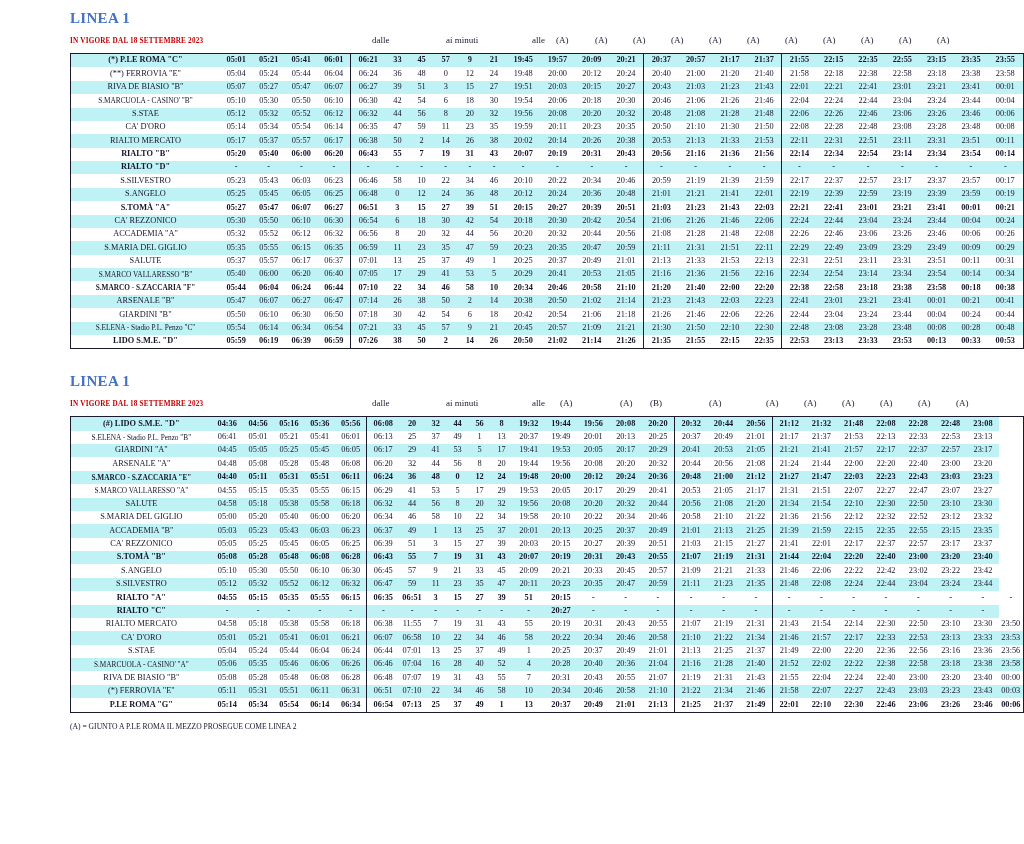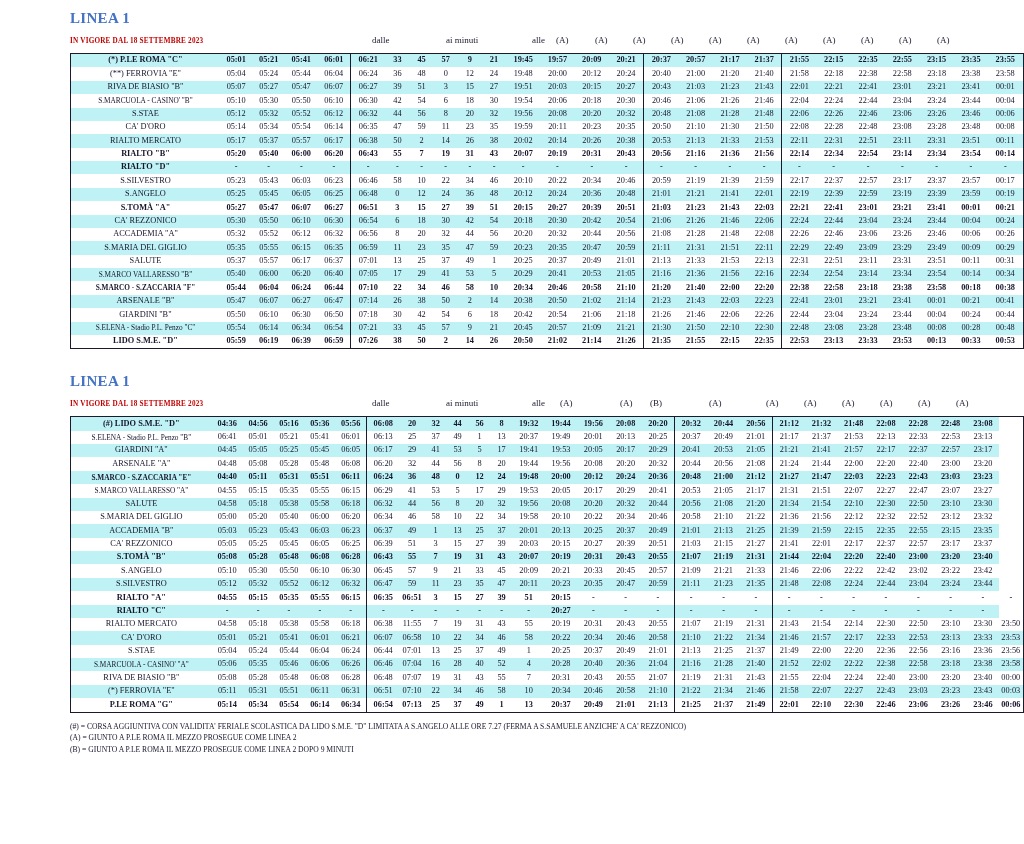--- a/index.html
+++ b/index.html
@@ -1461,7 +1461,6 @@
     </div>
 
     <div class="notes">
-      <div class="note">(#) = CORSA AGGIUNTIVA CON VALIDITA' FERIALE SCOLASTICA DA LIDO S.M.E. "D" LIMITATA A S.ANGELO ALLE ORE 7.27 (FERMA A S.SAMUELE  ANZICHE' A CA' REZZONICO)</div>
       <div class="note">(A) = GIUNTO A P.LE ROMA IL MEZZO PROSEGUE COME LINEA 2</div>
       <div class="note">(B) = GIUNTO A P.LE ROMA IL MEZZO PROSEGUE COME LINEA 2 DOPO 9 MINUTI</div>
     </div>

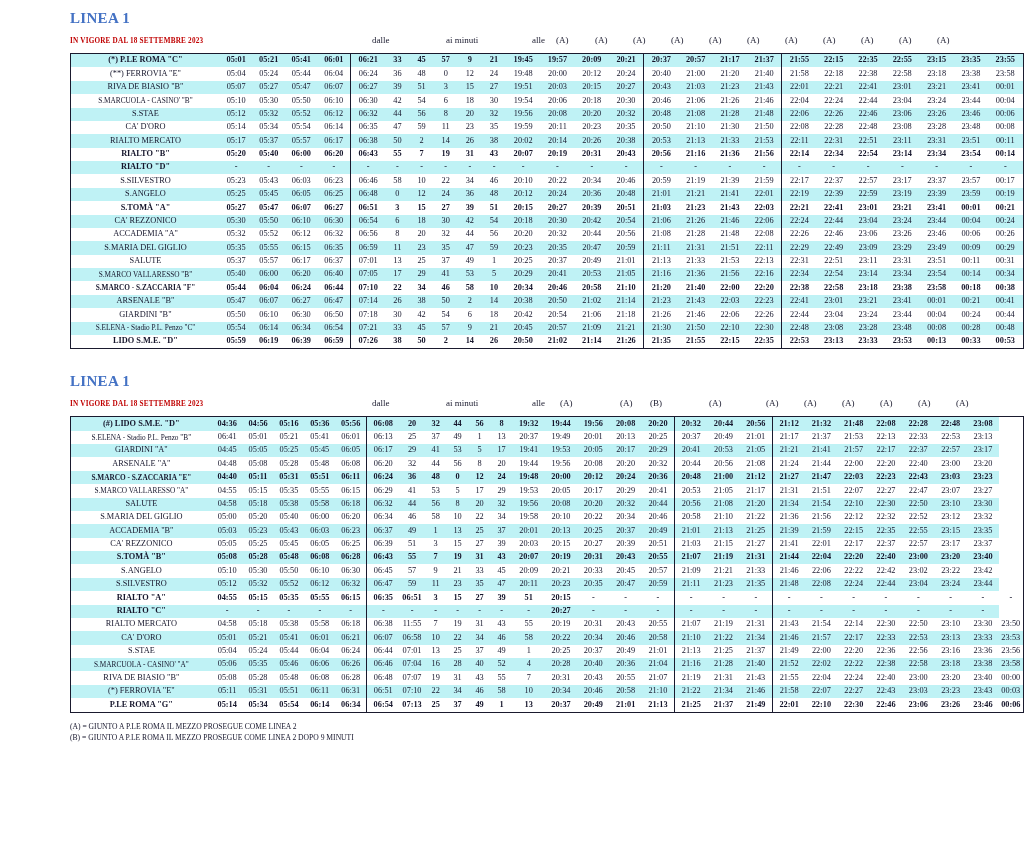--- a/index.html
+++ b/index.html
@@ -1462,7 +1462,6 @@
 
     <div class="notes">
       <div class="note">(A) = GIUNTO A P.LE ROMA IL MEZZO PROSEGUE COME LINEA 2</div>
-      <div class="note">(B) = GIUNTO A P.LE ROMA IL MEZZO PROSEGUE COME LINEA 2 DOPO 9 MINUTI</div>
     </div>
   </div>
 

